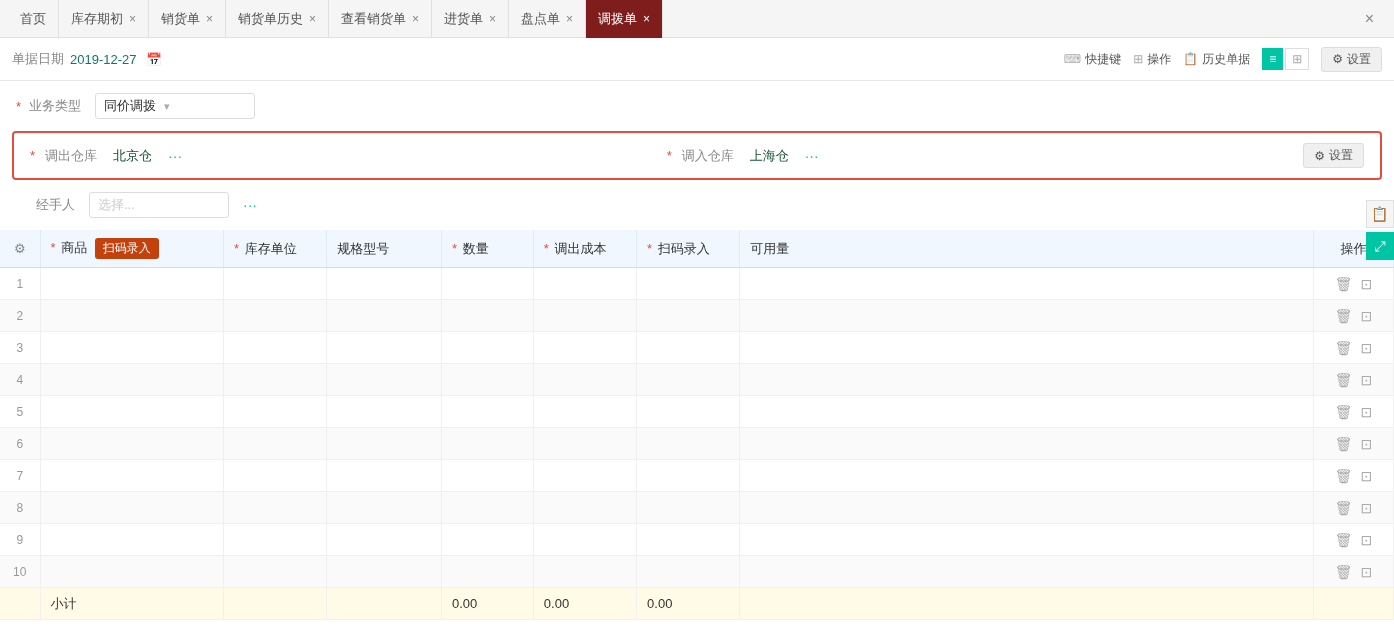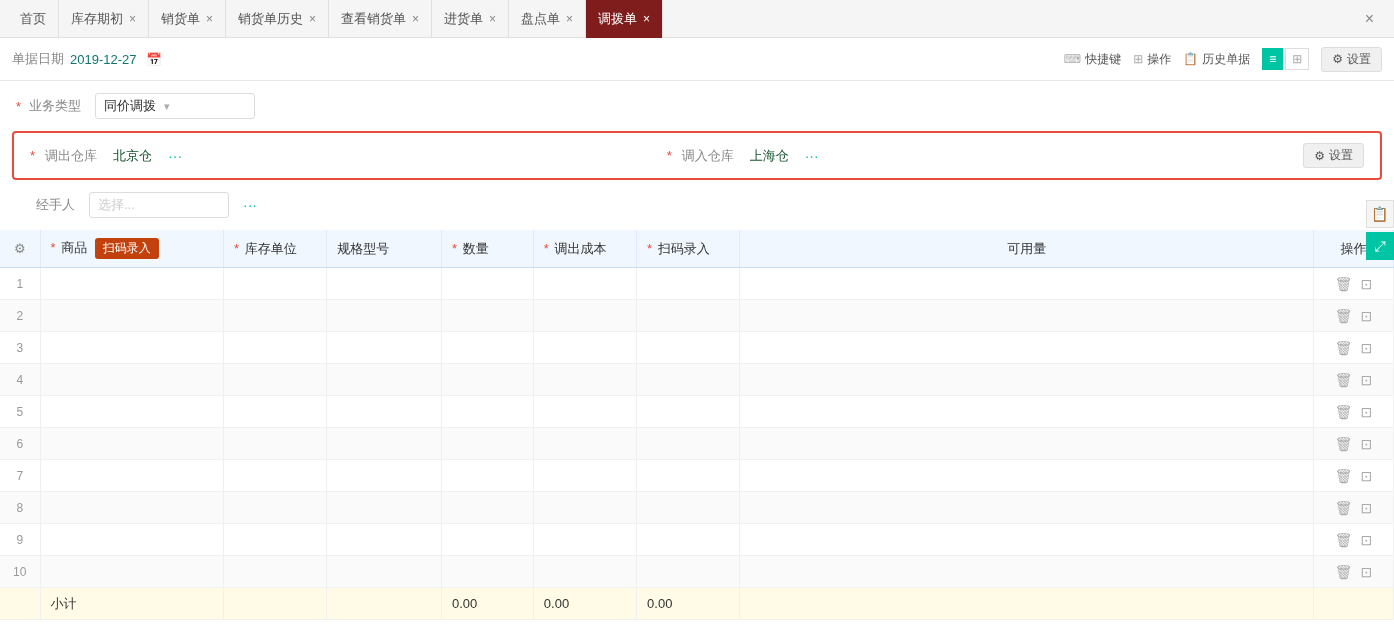--- a/index.html
+++ b/index.html
@@ -263,7 +263,7 @@
           <span class="req">*</span>
           <span>扫码录入</span>
         </th>
-        <th style="min-width:500px;text-align:center;">
+        <th style="min-width:500px;">
           <span>可用量</span>
         </th>
         <th class="op-col">

